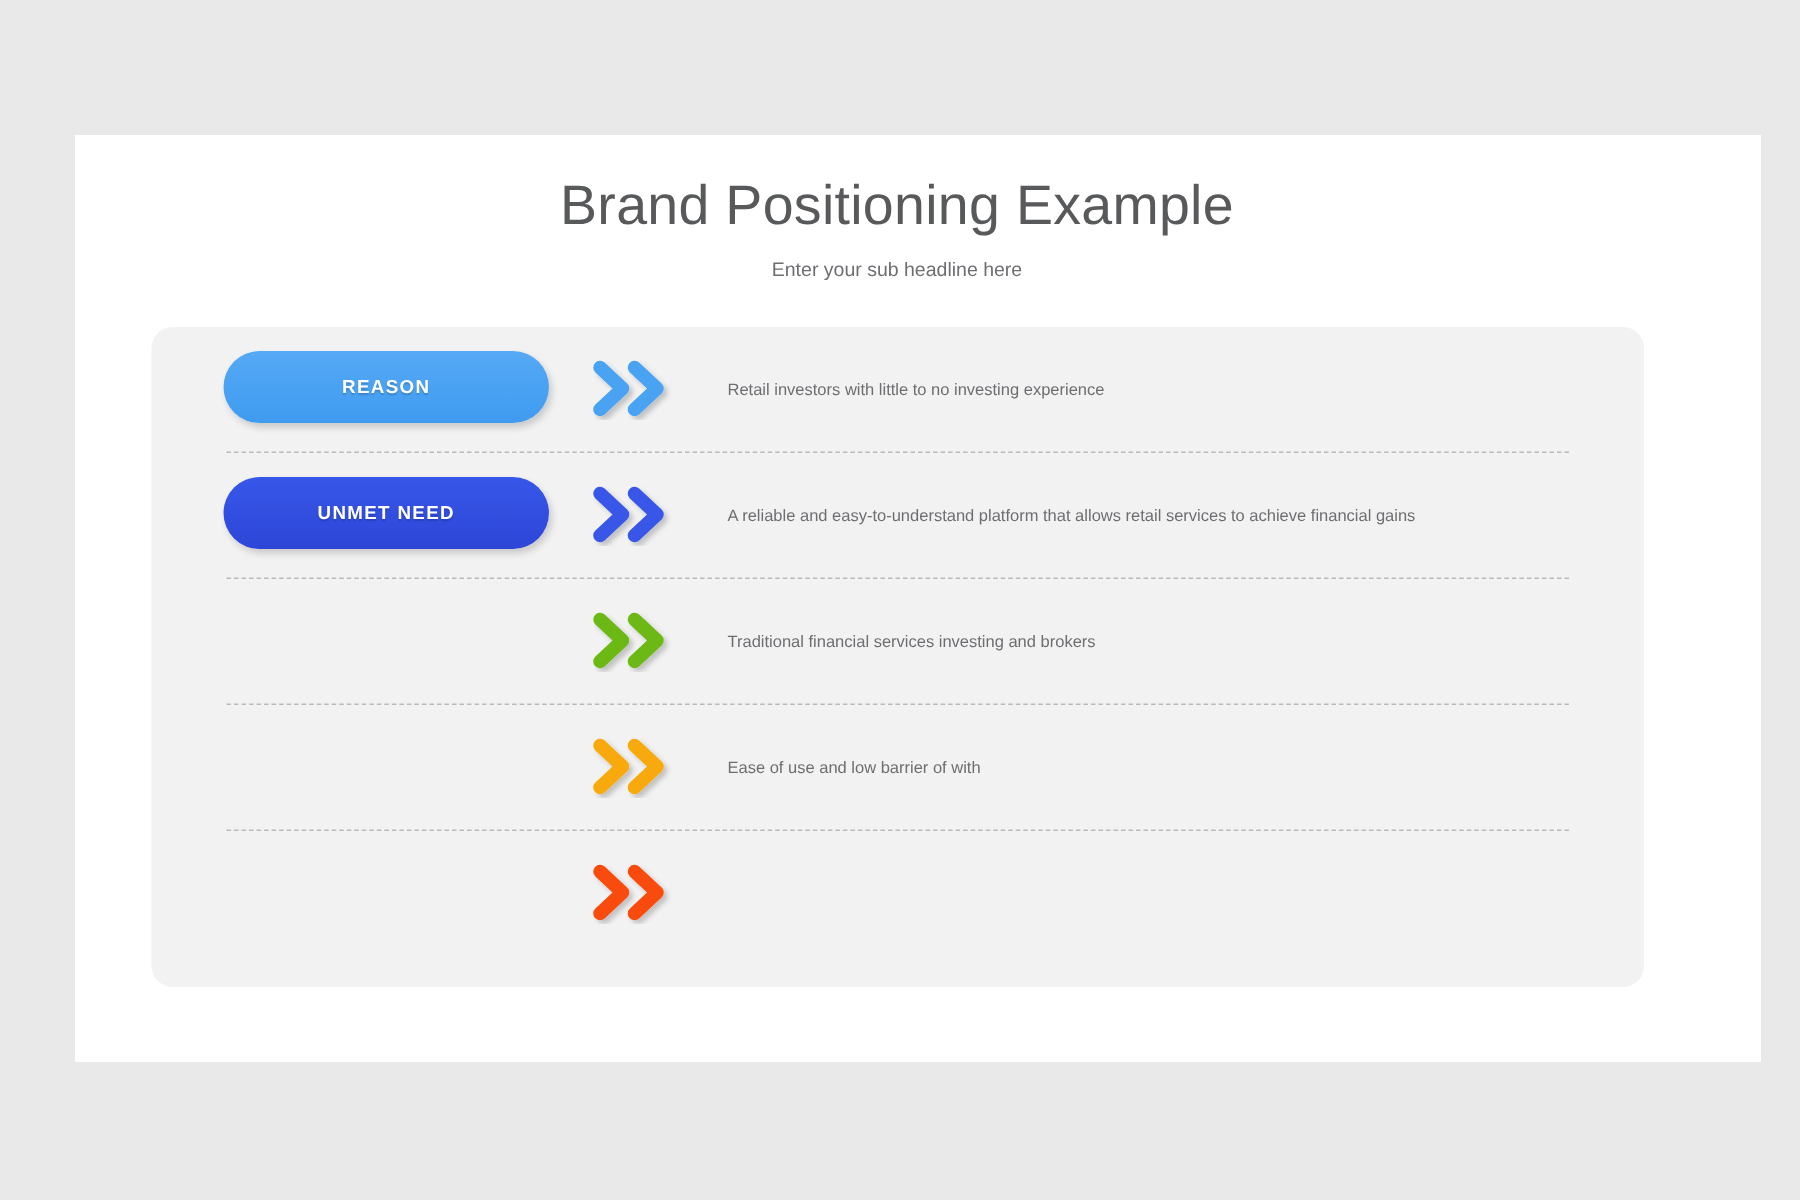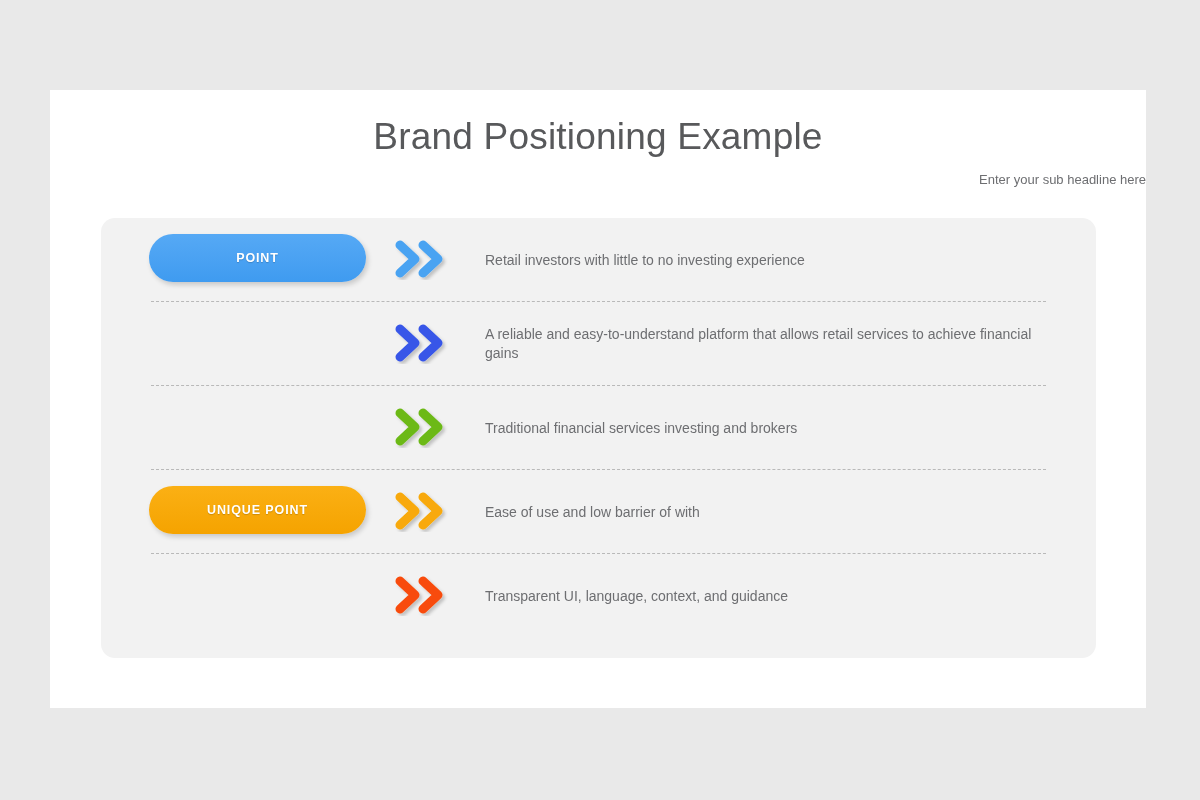--- a/index.html
+++ b/index.html
@@ -21,6 +21,7 @@
     width: 1096px;
     height: 618px;
     background: #ffffff;
+    padding-left: 28px;
   }
 
   .title {

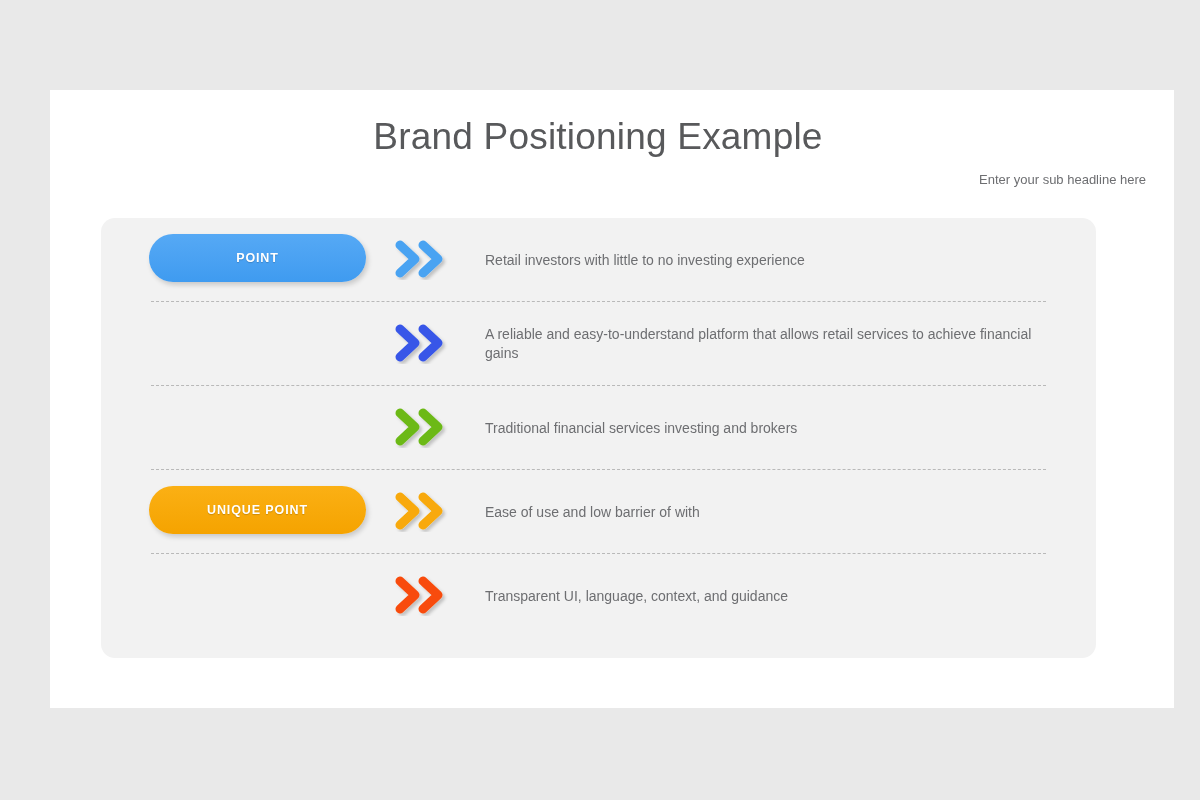--- a/index.html
+++ b/index.html
@@ -41,7 +41,7 @@
     left: 0;
     top: 82px;
     width: 1096px;
-    text-align: right;
+    text-align: center;
     font-size: 13px;
     font-weight: 400;
     color: #6d6e71;

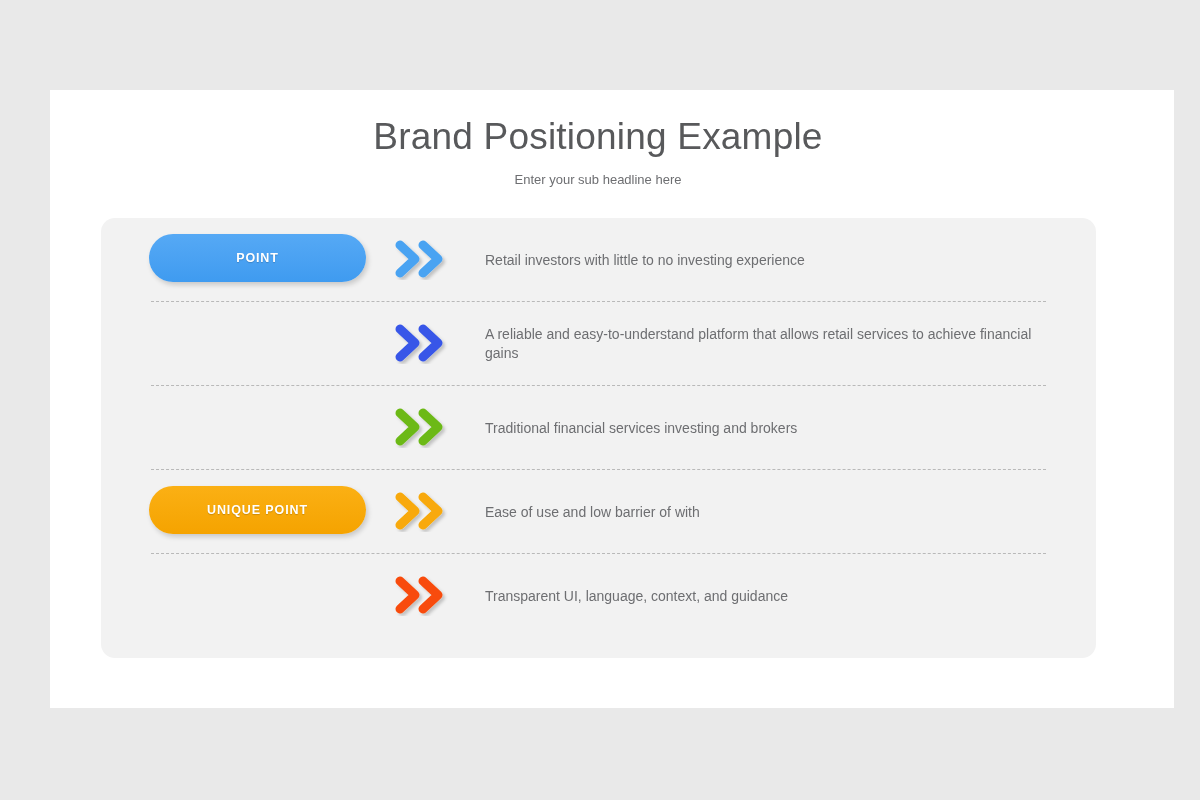--- a/index.html
+++ b/index.html
@@ -141,7 +141,7 @@
 
       <div class="row">
         <div class="pill c-lightblue">
-          <span class="pill-label">POINT</span>
+          <span class="pill-label">REASON</span>
         </div>
         <div class="arrows">
           <svg width="60" height="42" viewBox="0 0 60 42">

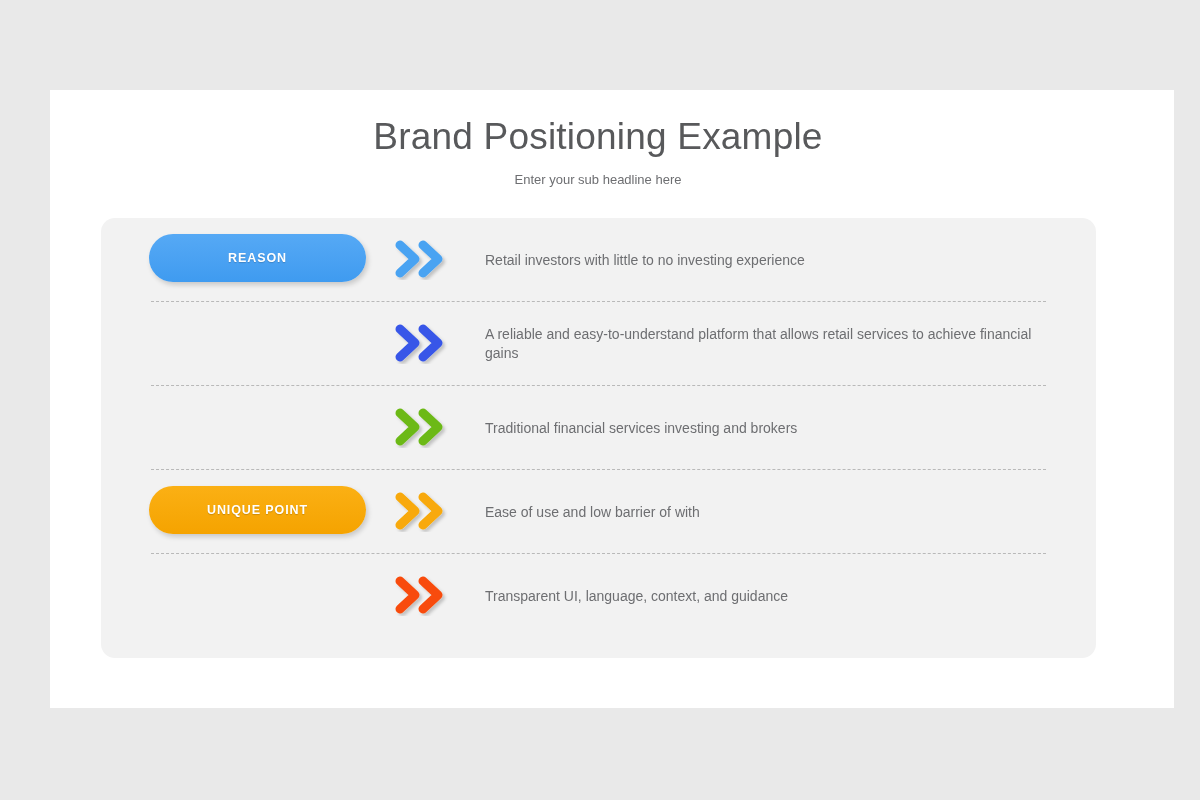--- a/index.html
+++ b/index.html
@@ -108,7 +108,7 @@
     height: 84px;
     display: flex;
     align-items: center;
-    font-size: 14px;
+    font-size: 11px;
     line-height: 19px;
     color: #6d6e71;
   }

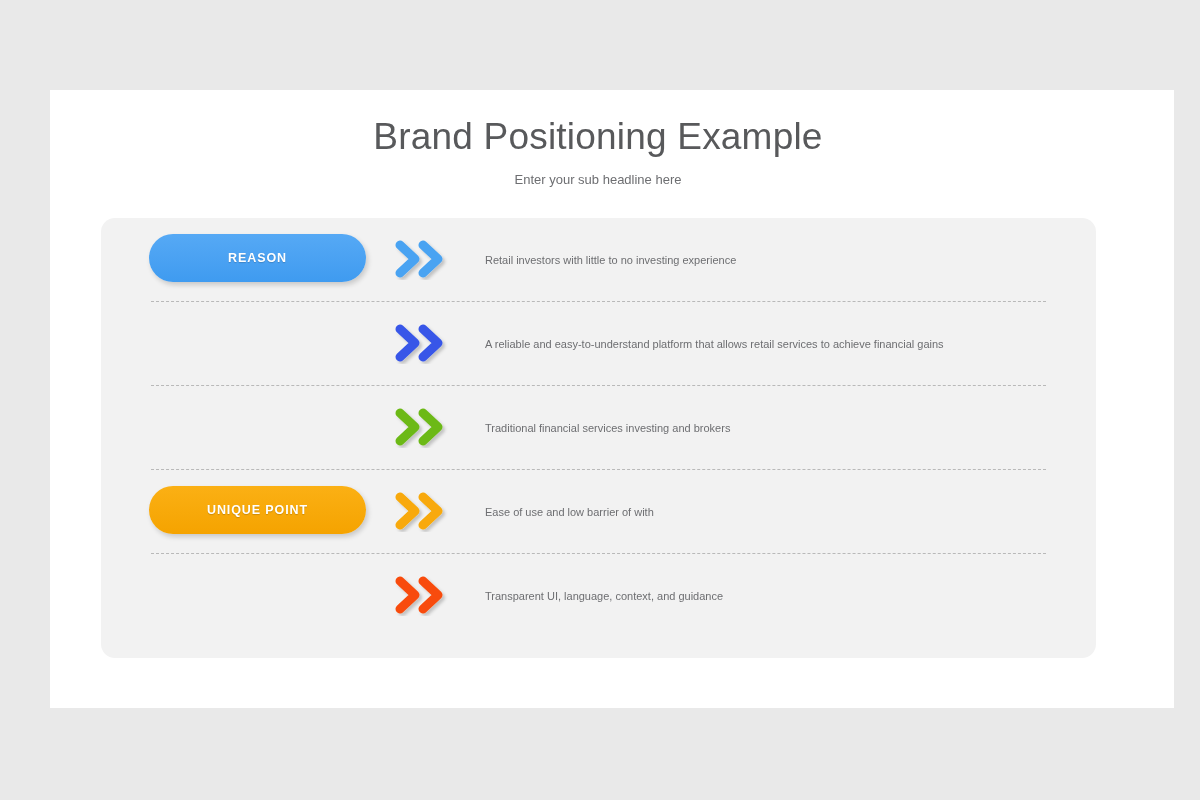--- a/index.html
+++ b/index.html
@@ -161,6 +161,9 @@
       </div>
 
       <div class="row">
+        <div class="pill c-blue">
+          <span class="pill-label">UNMET NEED</span>
+        </div>
         <div class="arrows">
           <svg width="60" height="42" viewBox="0 0 60 42">
             <defs>

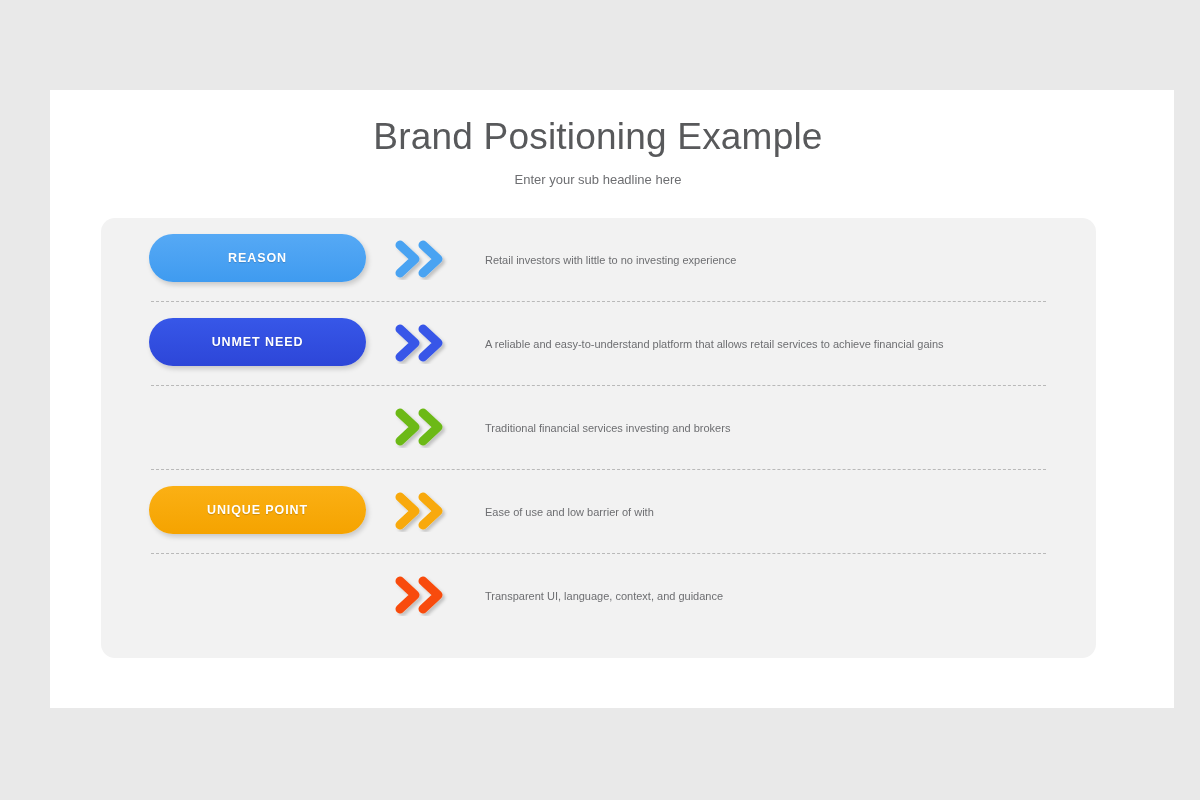--- a/index.html
+++ b/index.html
@@ -200,9 +200,6 @@
       </div>
 
       <div class="row">
-        <div class="pill c-orange">
-          <span class="pill-label">UNIQUE POINT</span>
-        </div>
         <div class="arrows">
           <svg width="60" height="42" viewBox="0 0 60 42">
             <defs>

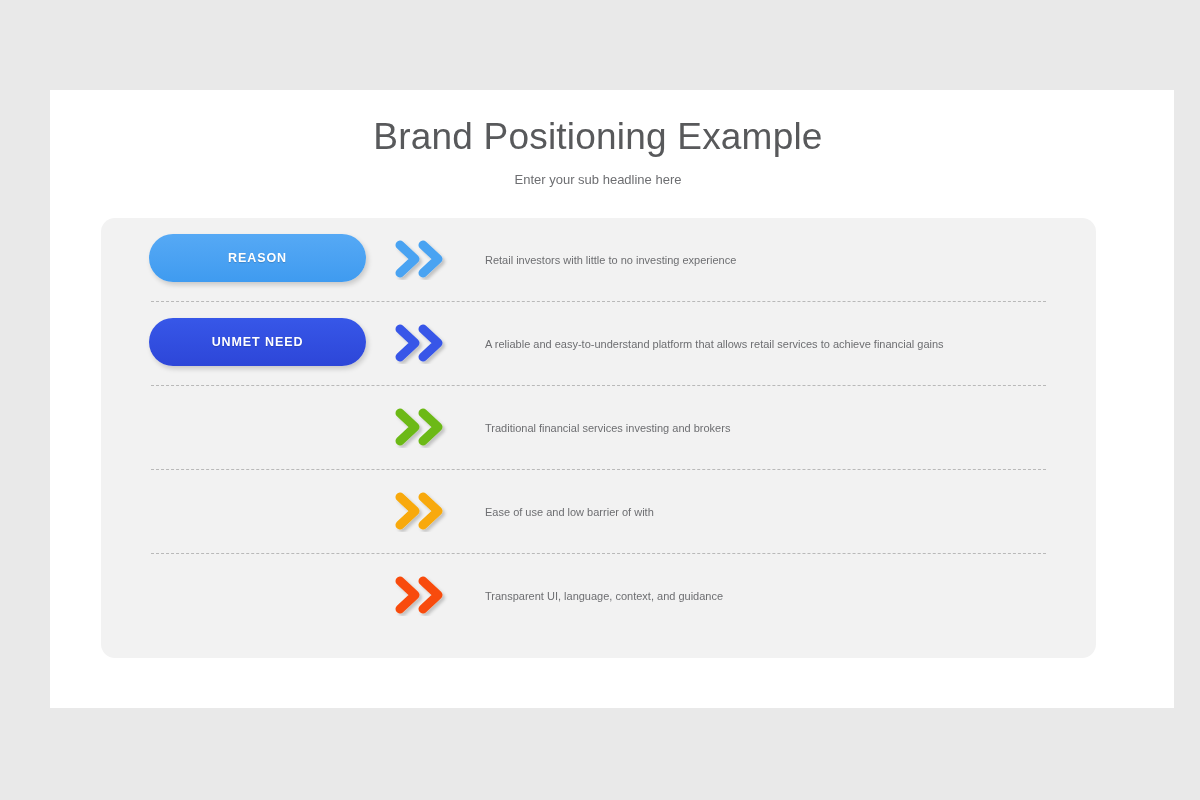--- a/index.html
+++ b/index.html
@@ -231,7 +231,6 @@
             </g>
           </svg>
         </div>
-        <div class="desc">Transparent UI, language, context, and guidance</div>
       </div>
 
     </div>

